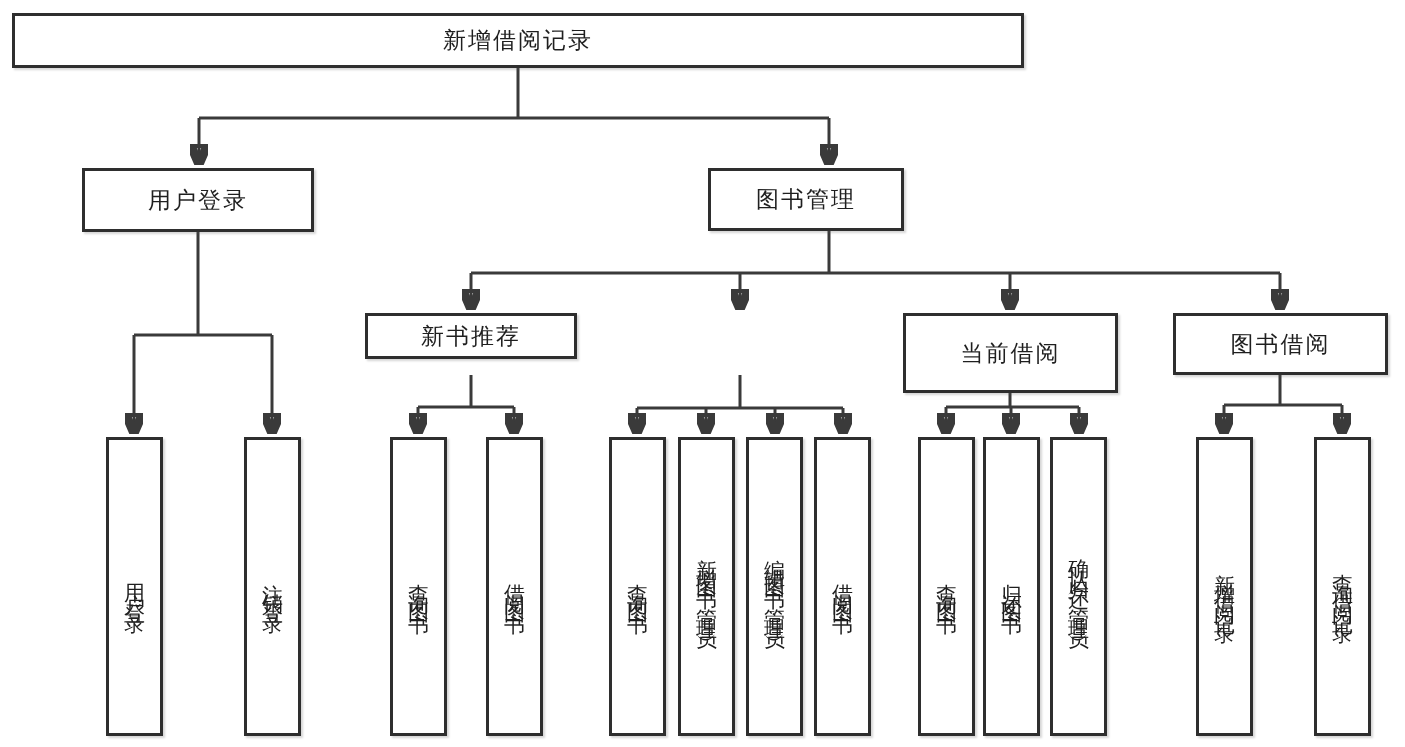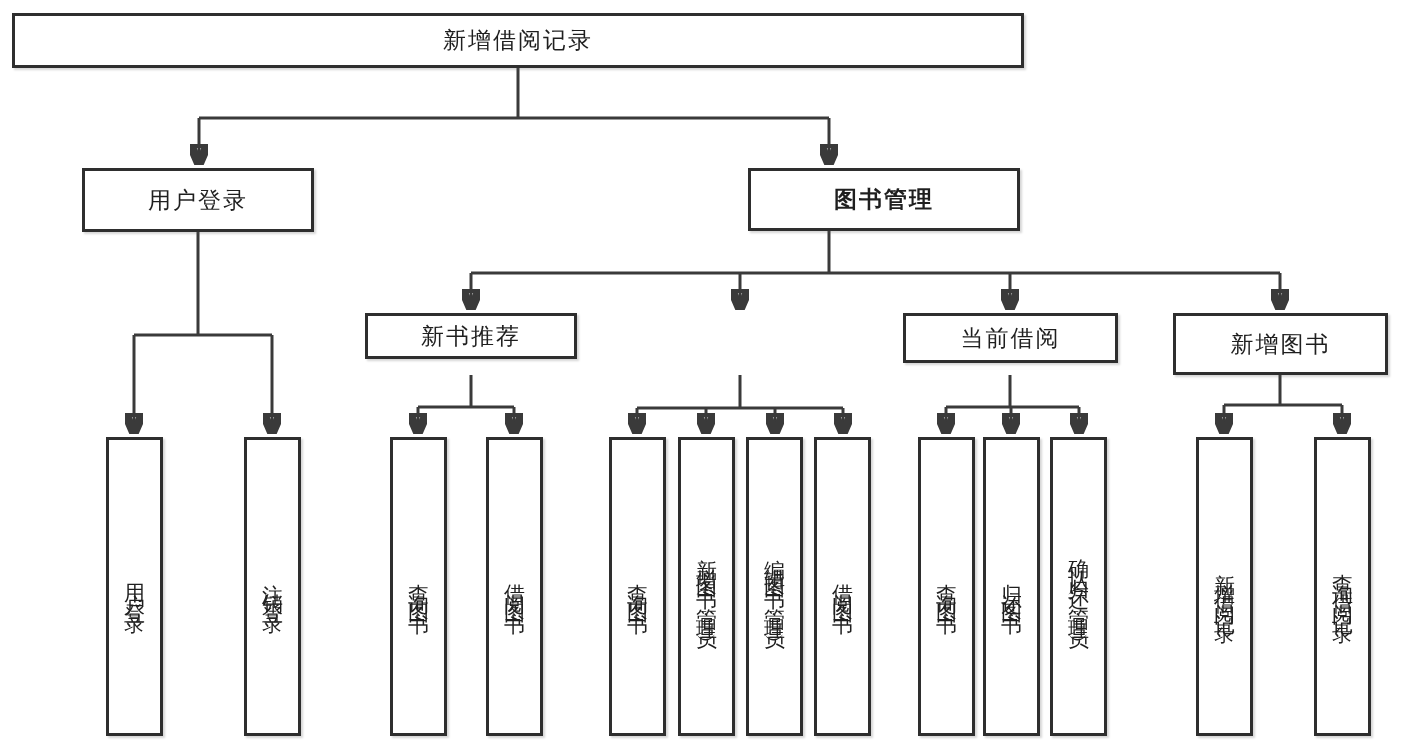--- a/index.html
+++ b/index.html
@@ -56,7 +56,7 @@
   
   .n-root  { left: 12px;  top: 13px;  width: 1012px; height: 55px; }
   .n-login { left: 82px;  top: 168px; width: 232px;  height: 64px; }
-  .n-mgmt  { left: 748px; top: 168px; width: 272px;  height: 63px; font-weight: bold; }
+  .n-mgmt  { left: 708px; top: 168px; width: 196px;  height: 63px; }
   .n-rec   { left: 365px; top: 313px; width: 212px;  height: 46px; }
   .n-bb    { left: 633px; top: 313px; width: 214px;  height: 62px; }
   .n-cb    { left: 903px; top: 313px; width: 215px;  height: 50px; }

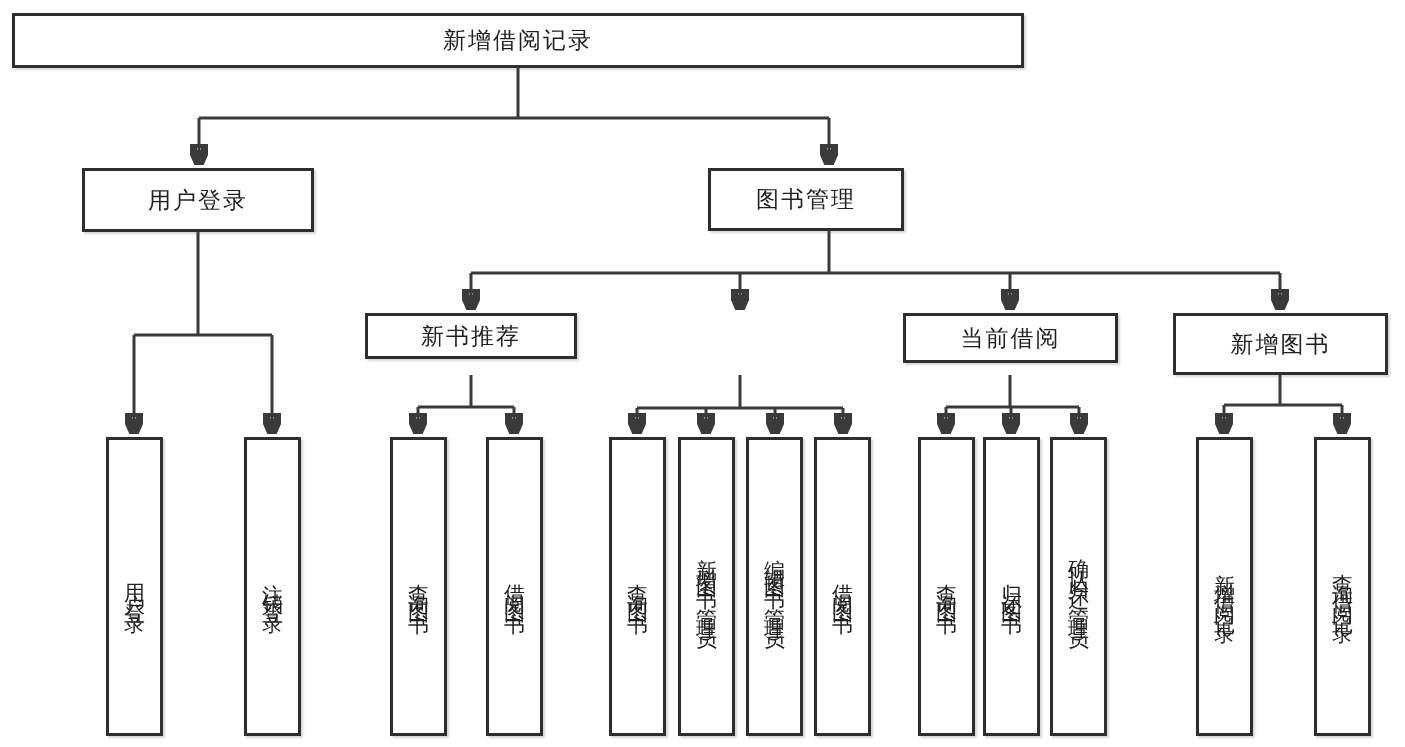--- a/index.html
+++ b/index.html
@@ -59,7 +59,7 @@
   .n-mgmt  { left: 708px; top: 168px; width: 196px;  height: 63px; }
   .n-rec   { left: 365px; top: 313px; width: 212px;  height: 46px; }
   .n-bb    { left: 633px; top: 313px; width: 214px;  height: 62px; }
-  .n-cb    { left: 903px; top: 313px; width: 215px;  height: 50px; }
+  .n-cb    { left: 903px; top: 313px; width: 215px;  height: 80px; }
   .n-br    { left: 1173px;top: 313px; width: 215px;  height: 62px; }
   
   .l-1  { left: 106px; }

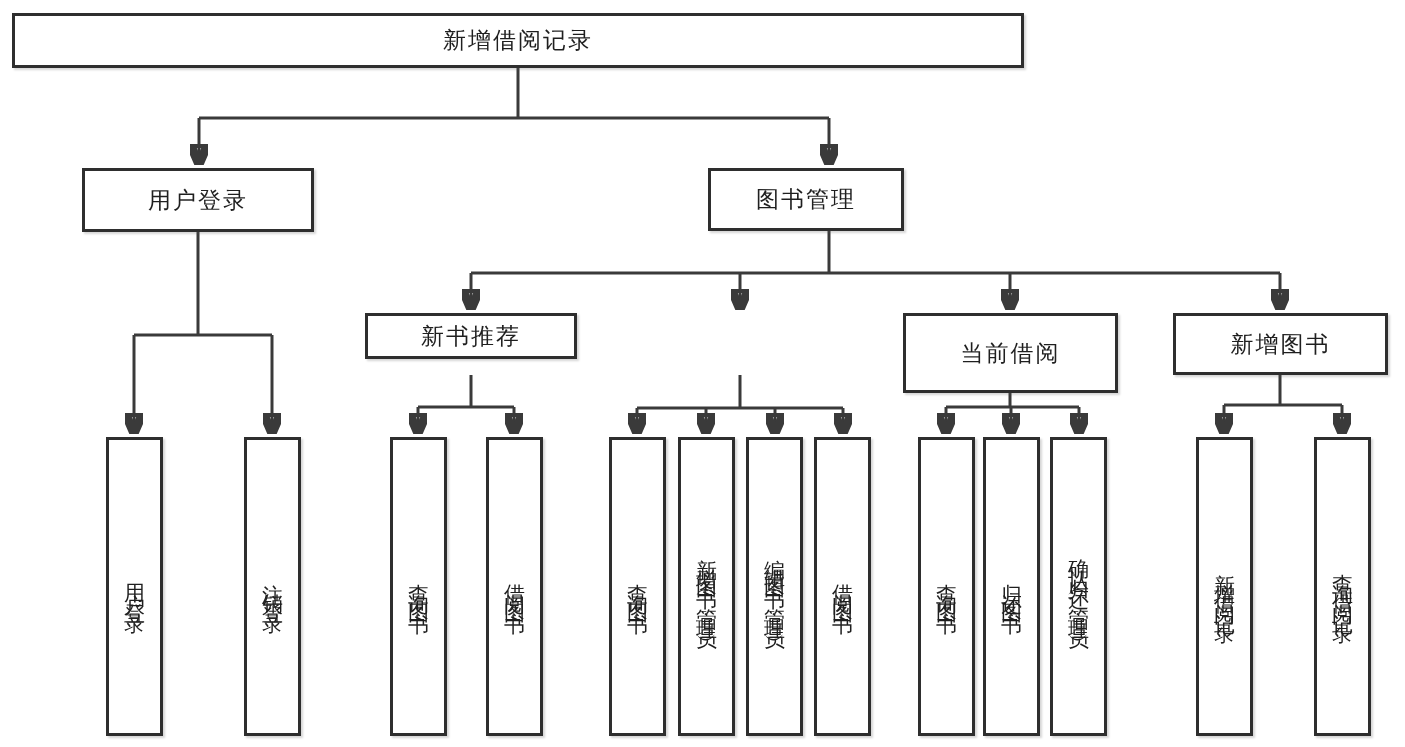--- a/index.html
+++ b/index.html
@@ -139,7 +139,7 @@
 
   <div class="hbox n-rec">新书推荐</div>
   <div class="hbox n-cb">当前借阅</div>
-  <div class="hbox n-br">新增图书</div>
+  <div class="hbox n-br">图书借阅</div>
 
   <div class="vbox l-1">用户登录</div>
   <div class="vbox l-2">注销登录</div>

